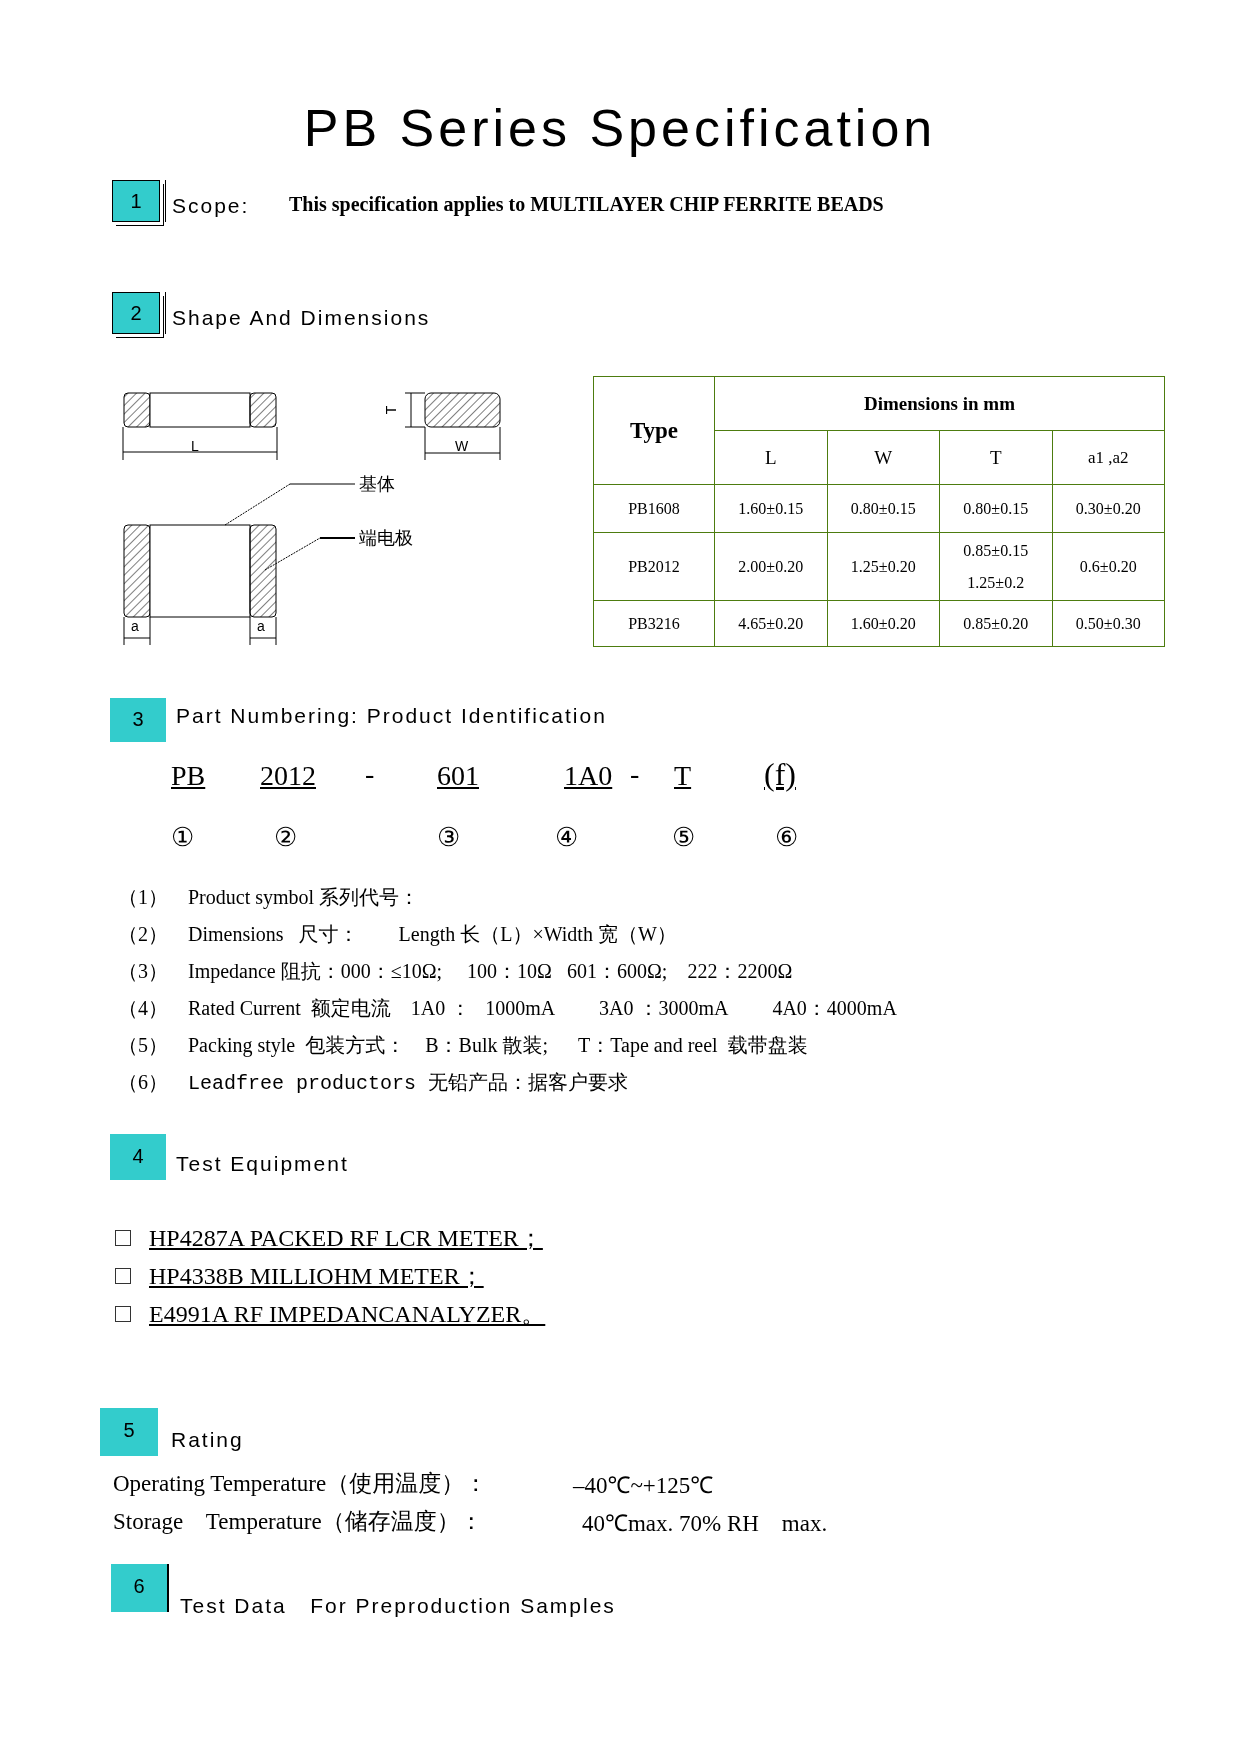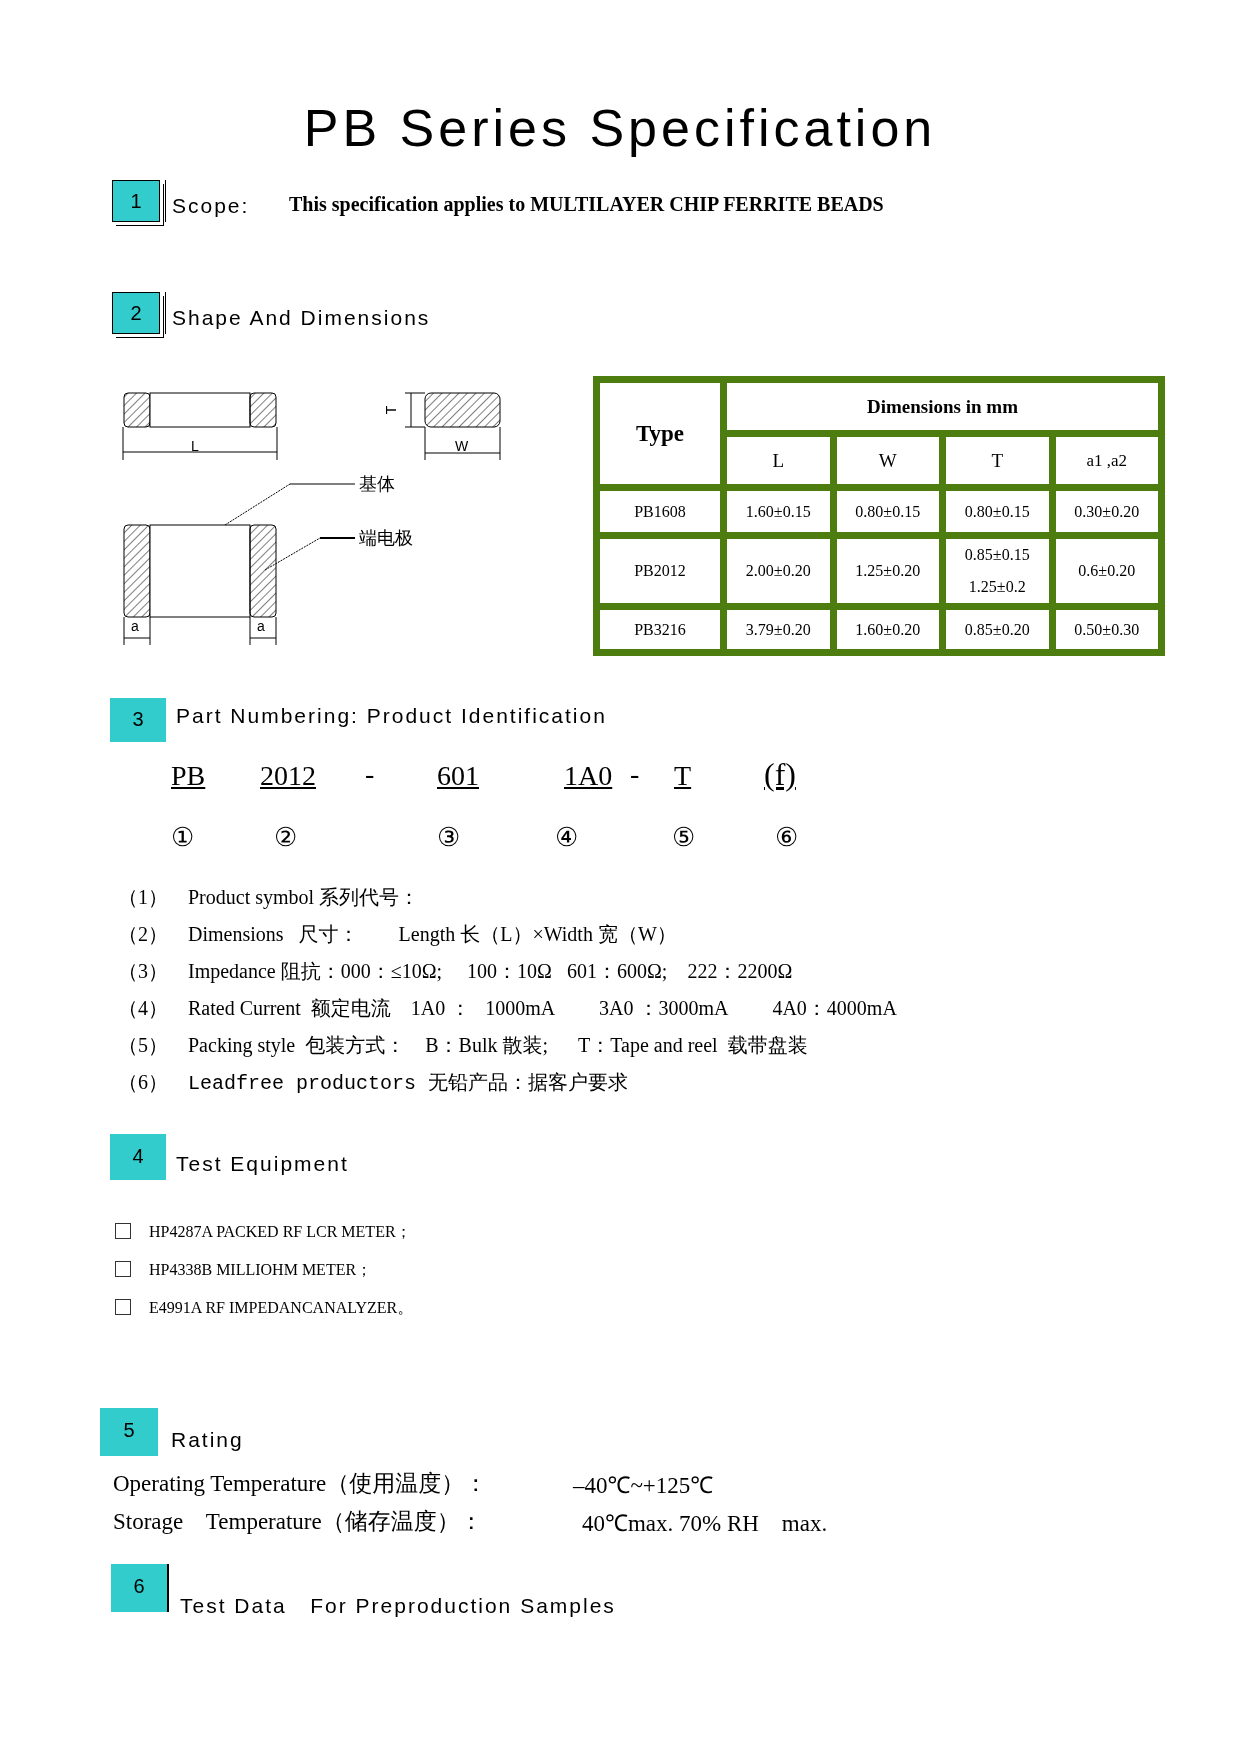--- a/index.html
+++ b/index.html
@@ -11,7 +11,7 @@
   .sec-title { font-family: "Liberation Sans", sans-serif; font-size: 21px; letter-spacing: 2px; }
   .scope-text { font-family: "Liberation Serif", serif; font-weight: bold; font-size: 20px; }
   table.dims { border-collapse: collapse; font-family: "Liberation Serif", serif; }
-  table.dims td { border: 7px solid #4d7c0f; text-align: center; font-size: 16px; padding: 0; }
+  table.dims td { border: 1px solid #4d7c0f; text-align: center; font-size: 16px; padding: 0; }
   table.dims td.hd { font-weight: bold; font-size: 19px; }
   table.dims td.type { font-weight: bold; font-size: 23px; }
   .pn { font-family: "Liberation Serif", serif; font-size: 28px; text-decoration: underline; }

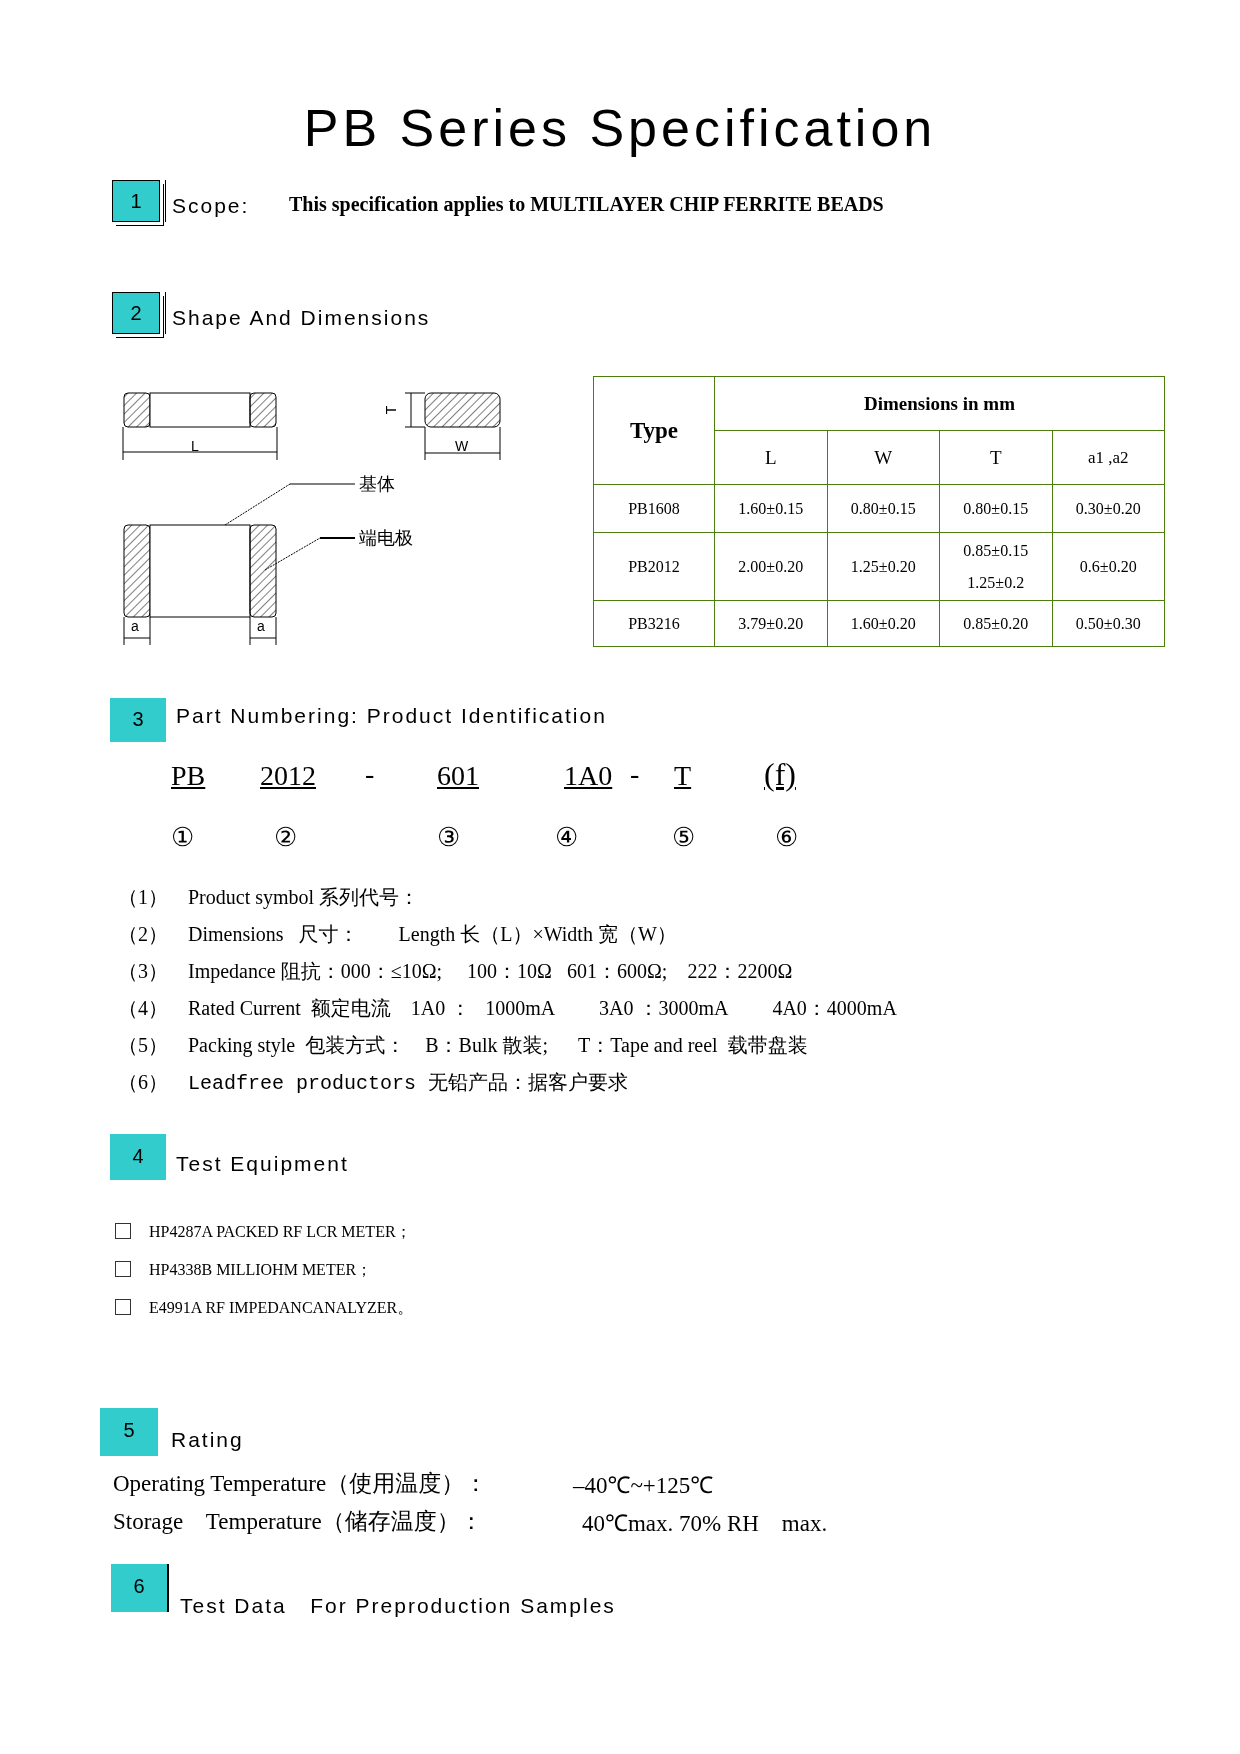--- a/index.html
+++ b/index.html
@@ -114,7 +114,7 @@
   </tr>
   <tr style="height:46px;">
     <td>PB3216</td>
-    <td>3.79±0.20</td>
+    <td>4.65±0.20</td>
     <td>1.60±0.20</td>
     <td>0.85±0.20</td>
     <td>0.50±0.30</td>

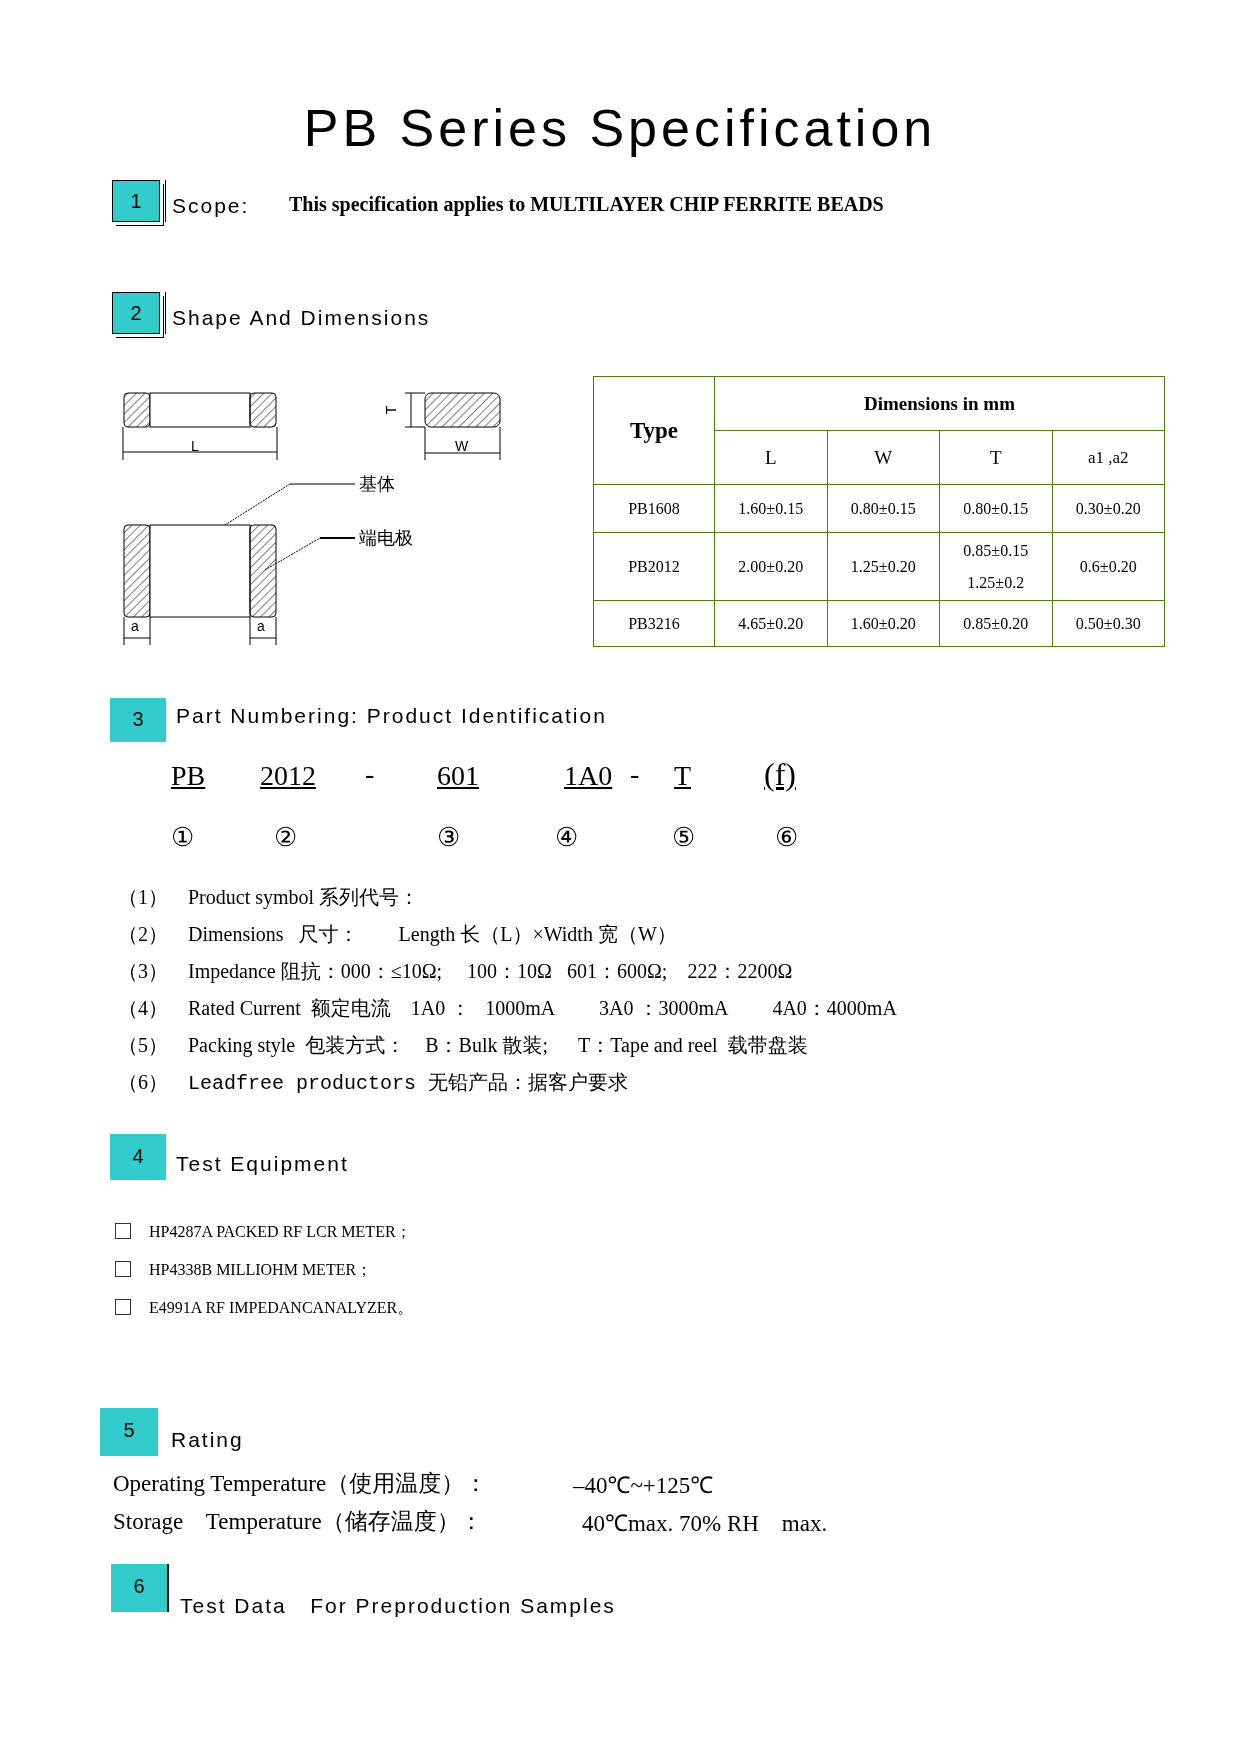--- a/index.html
+++ b/index.html
@@ -19,7 +19,7 @@
   .circ { font-family: "DejaVu Serif", serif; font-size: 26px; }
   .item { font-family: "Liberation Serif", serif; font-size: 20px; white-space: pre; }
   .mono { font-family: "Liberation Mono", monospace; font-size: 20px; }
-  .equip { font-family: "Liberation Serif", serif; font-size: 16px; white-space: pre; }
+  .equip { font-family: "Liberation Serif", serif; font-size: 24px; white-space: pre; text-decoration: underline; }
   .chk { display: inline-block; width: 14px; height: 14px; border: 1px solid #333; vertical-align: middle; margin-right: 18px; position: relative; top: -2px; }
   .rating { font-family: "Liberation Serif", serif; font-size: 23px; white-space: pre; }
   .cn { font-family: "DejaVu Sans", sans-serif; font-size: 18px; }

